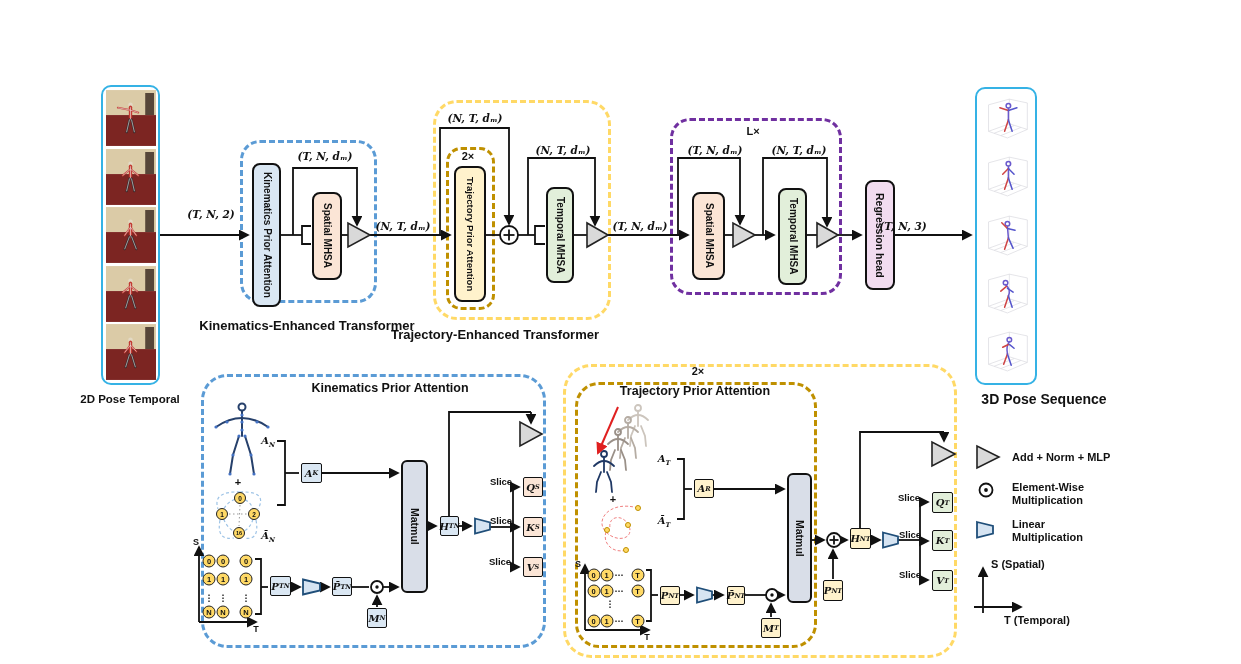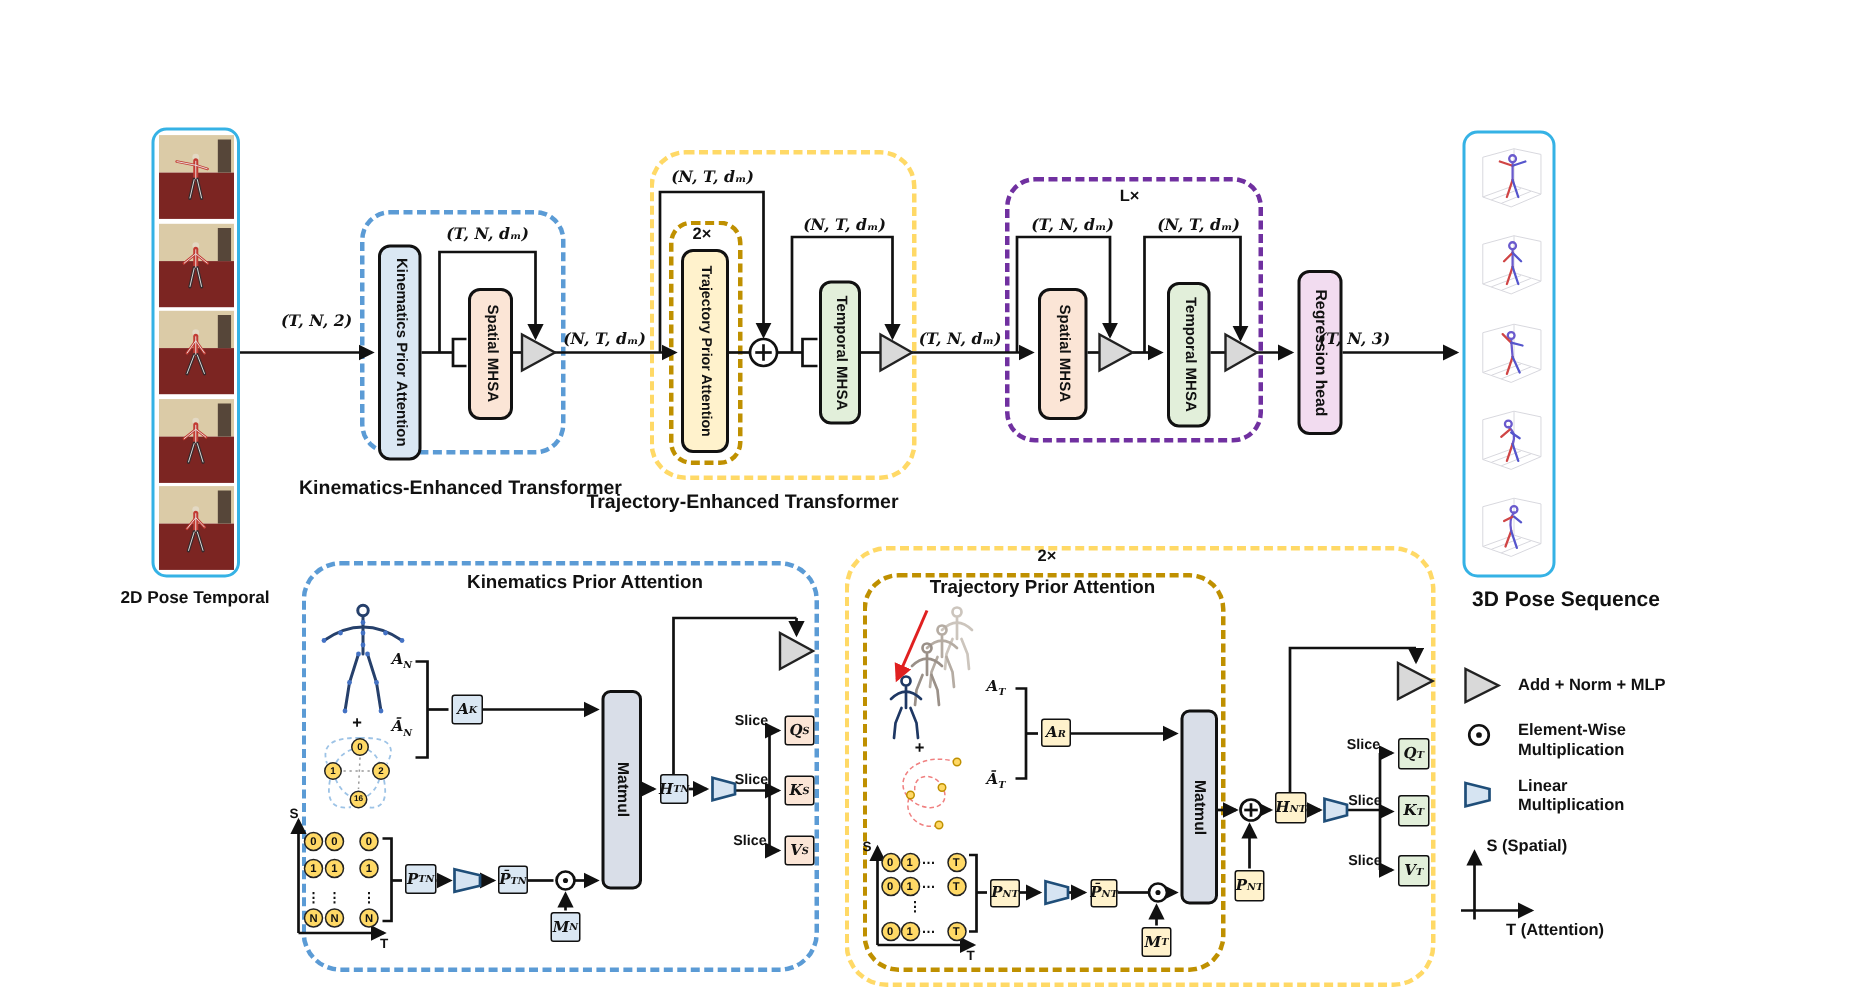--- a/index.html
+++ b/index.html
@@ -377,7 +377,7 @@
     </div>
 
   <div class="a ctr mvar" style="left:268px;top:440px"><span>A</span><sub>N</sub></div>
-  <div class="a ctr mvar" style="left:268px;top:485px"><span>Ā</span><sub>N</sub></div>
+  <div class="a ctr mvar" style="left:268px;top:535px"><span>Ā</span><sub>N</sub></div>
   <div class="a varbox" style="left:301px;top:463px;width:21px;height:20px;background:#DAE7F3">
       <span>A</span>
       <sub>K</sub>

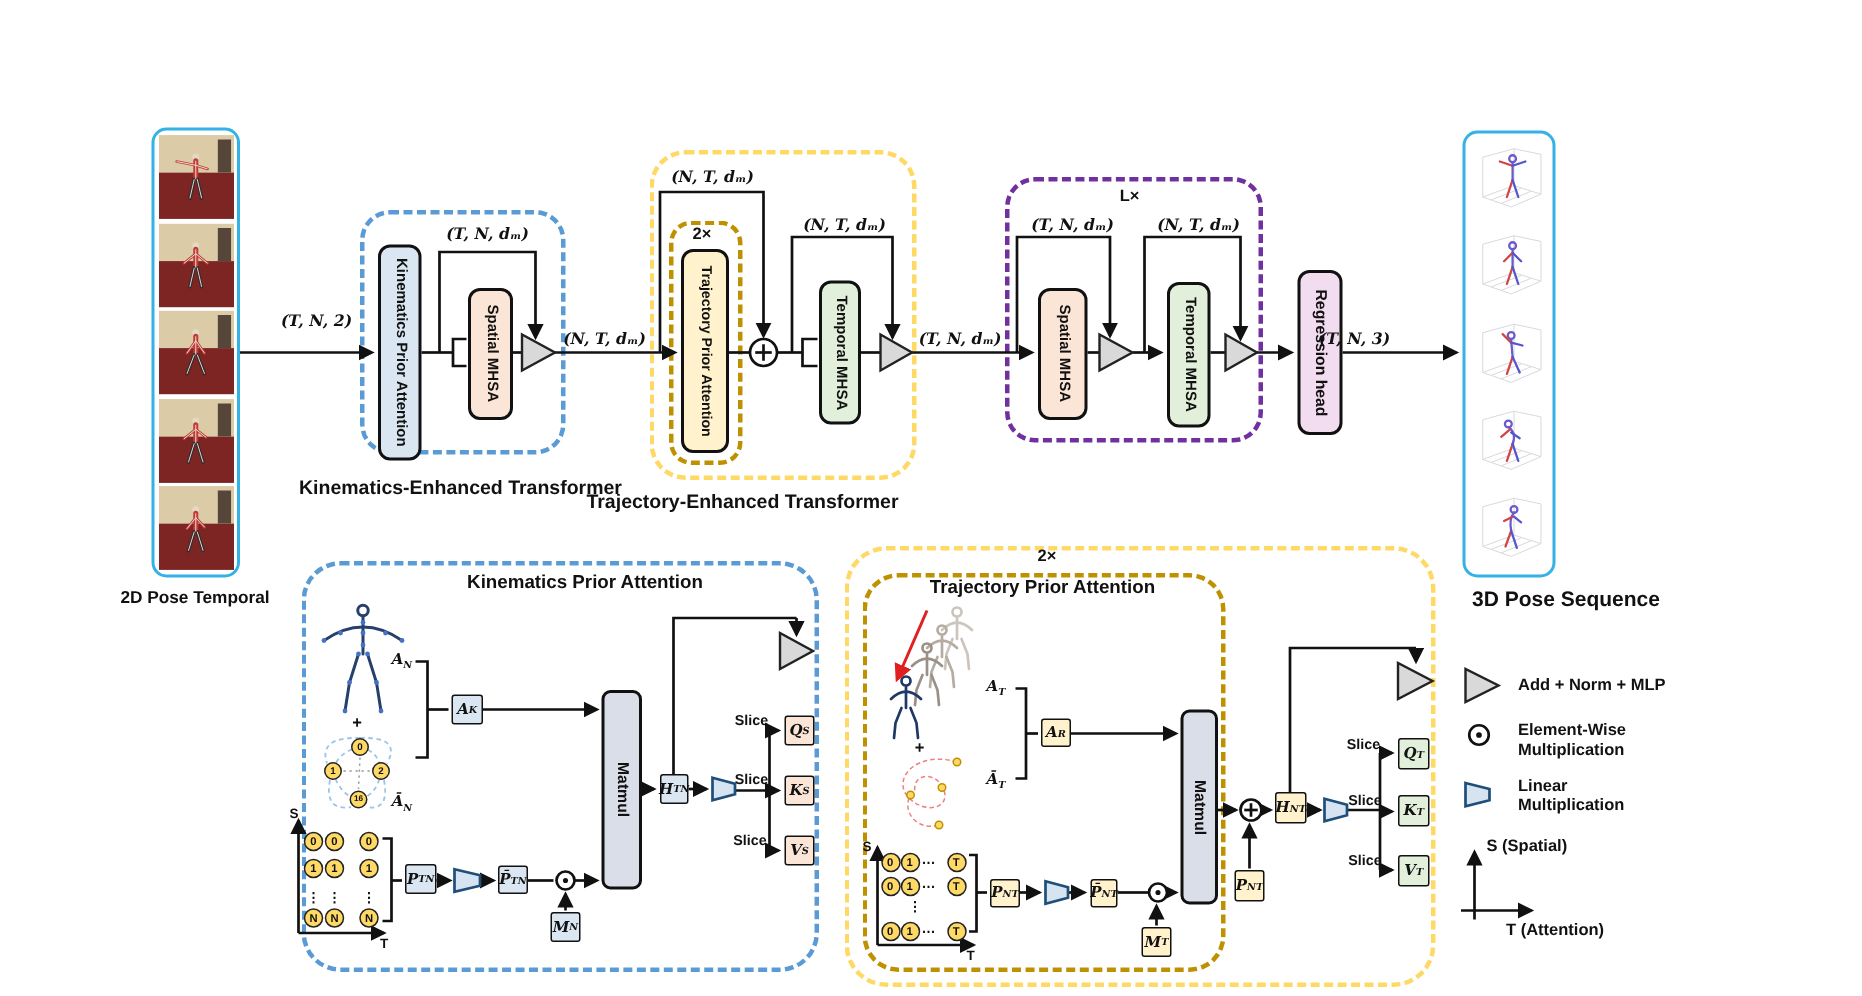--- a/index.html
+++ b/index.html
@@ -576,7 +576,7 @@
   <div class="a leglab" style="left:1012px;top:518px">Linear</div>
   <div class="a leglab" style="left:1012px;top:531px">Multiplication</div>
   <div class="a leglab" style="left:991px;top:558px">S (Spatial)</div>
-  <div class="a leglab" style="left:1004px;top:614px">T (Attention)</div>
+  <div class="a leglab" style="left:1004px;top:614px">T (Temporal)</div>
 
 </div>
 

